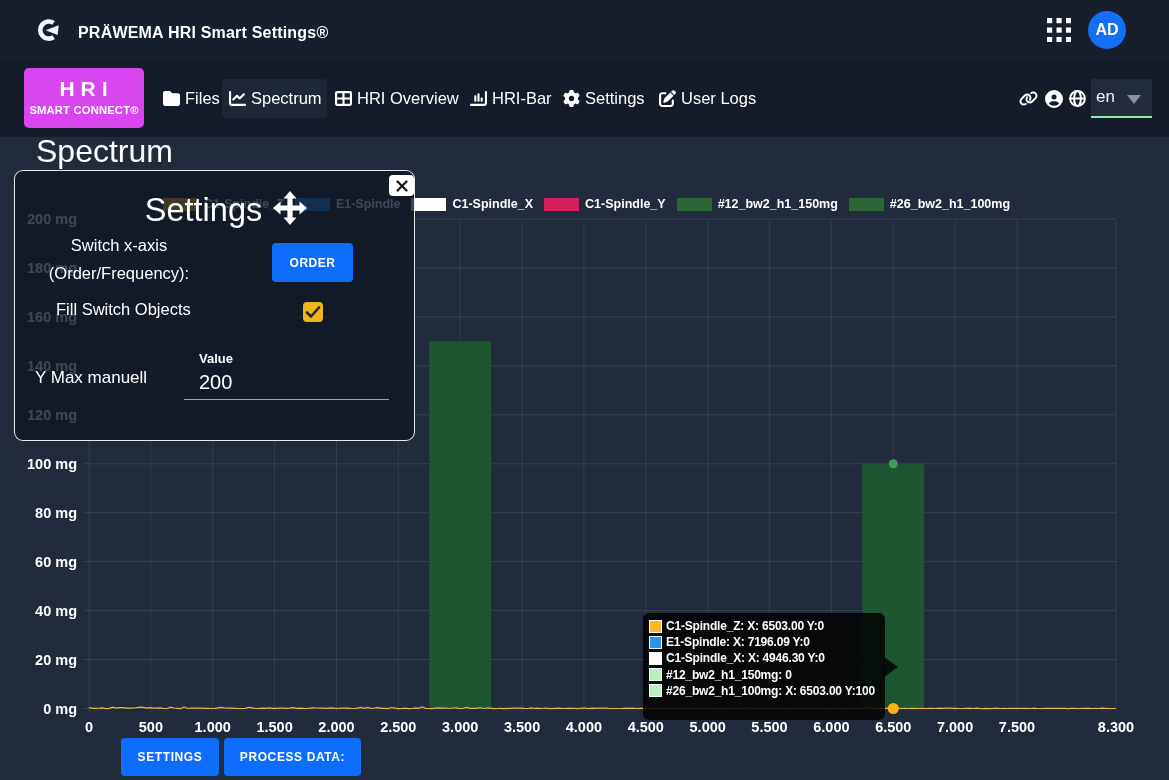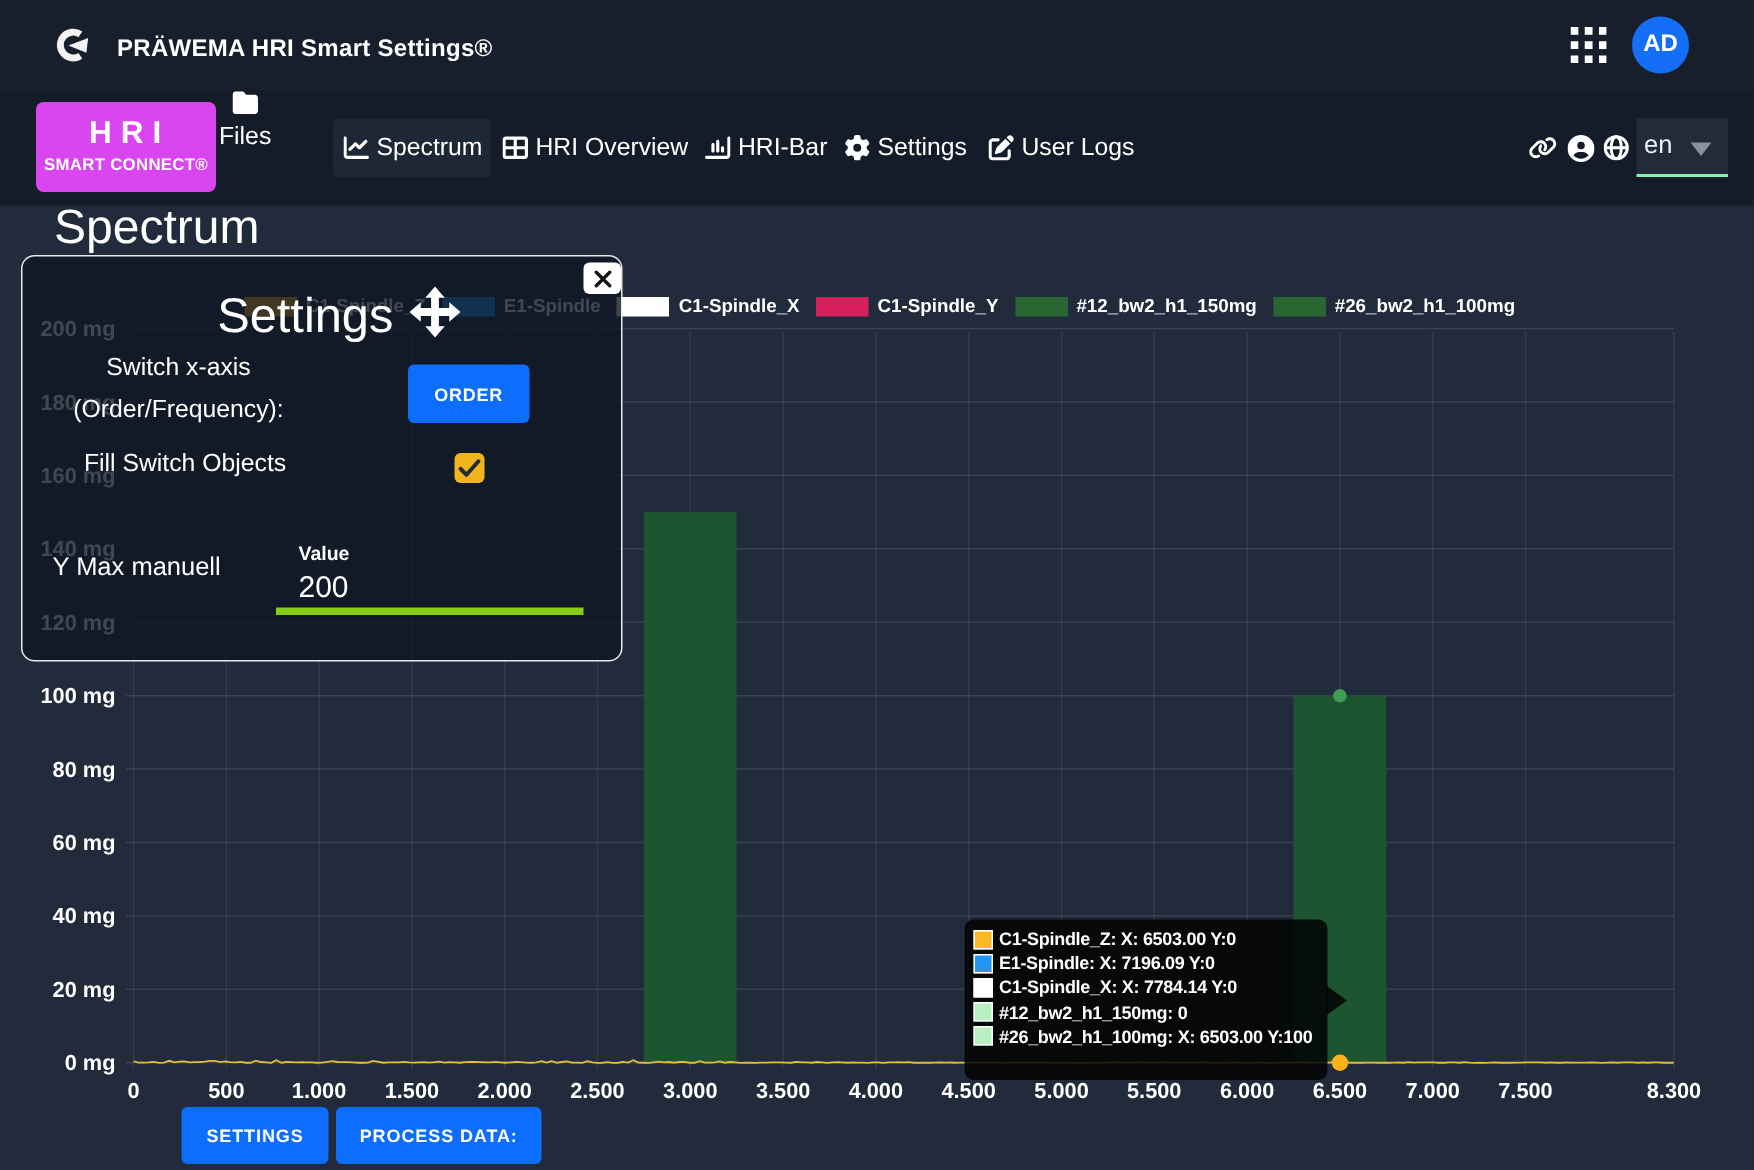--- a/index.html
+++ b/index.html
@@ -179,7 +179,7 @@
       <div class="l1">HRI</div>
       <div class="l2">SMART CONNECT®</div>
     </div>
-<div class="navitem" style="left:146px;flex-direction:column;">
+<div class="navitem" style="left:163px;">
       <svg width="17" height="17" viewBox="0 0 512 512">
         <path d="M64 480H448c35.3 0 64-28.7 64-64V160c0-35.3-28.7-64-64-64H288c-10.1 0-19.6-4.7-25.6-12.8L243.2 57.6C231.1 41.5 212.1 32 192 32H64C28.7 32 0 60.7 0 96V416c0 35.3 28.7 64 64 64z" fill="#fff"></path>
       </svg>

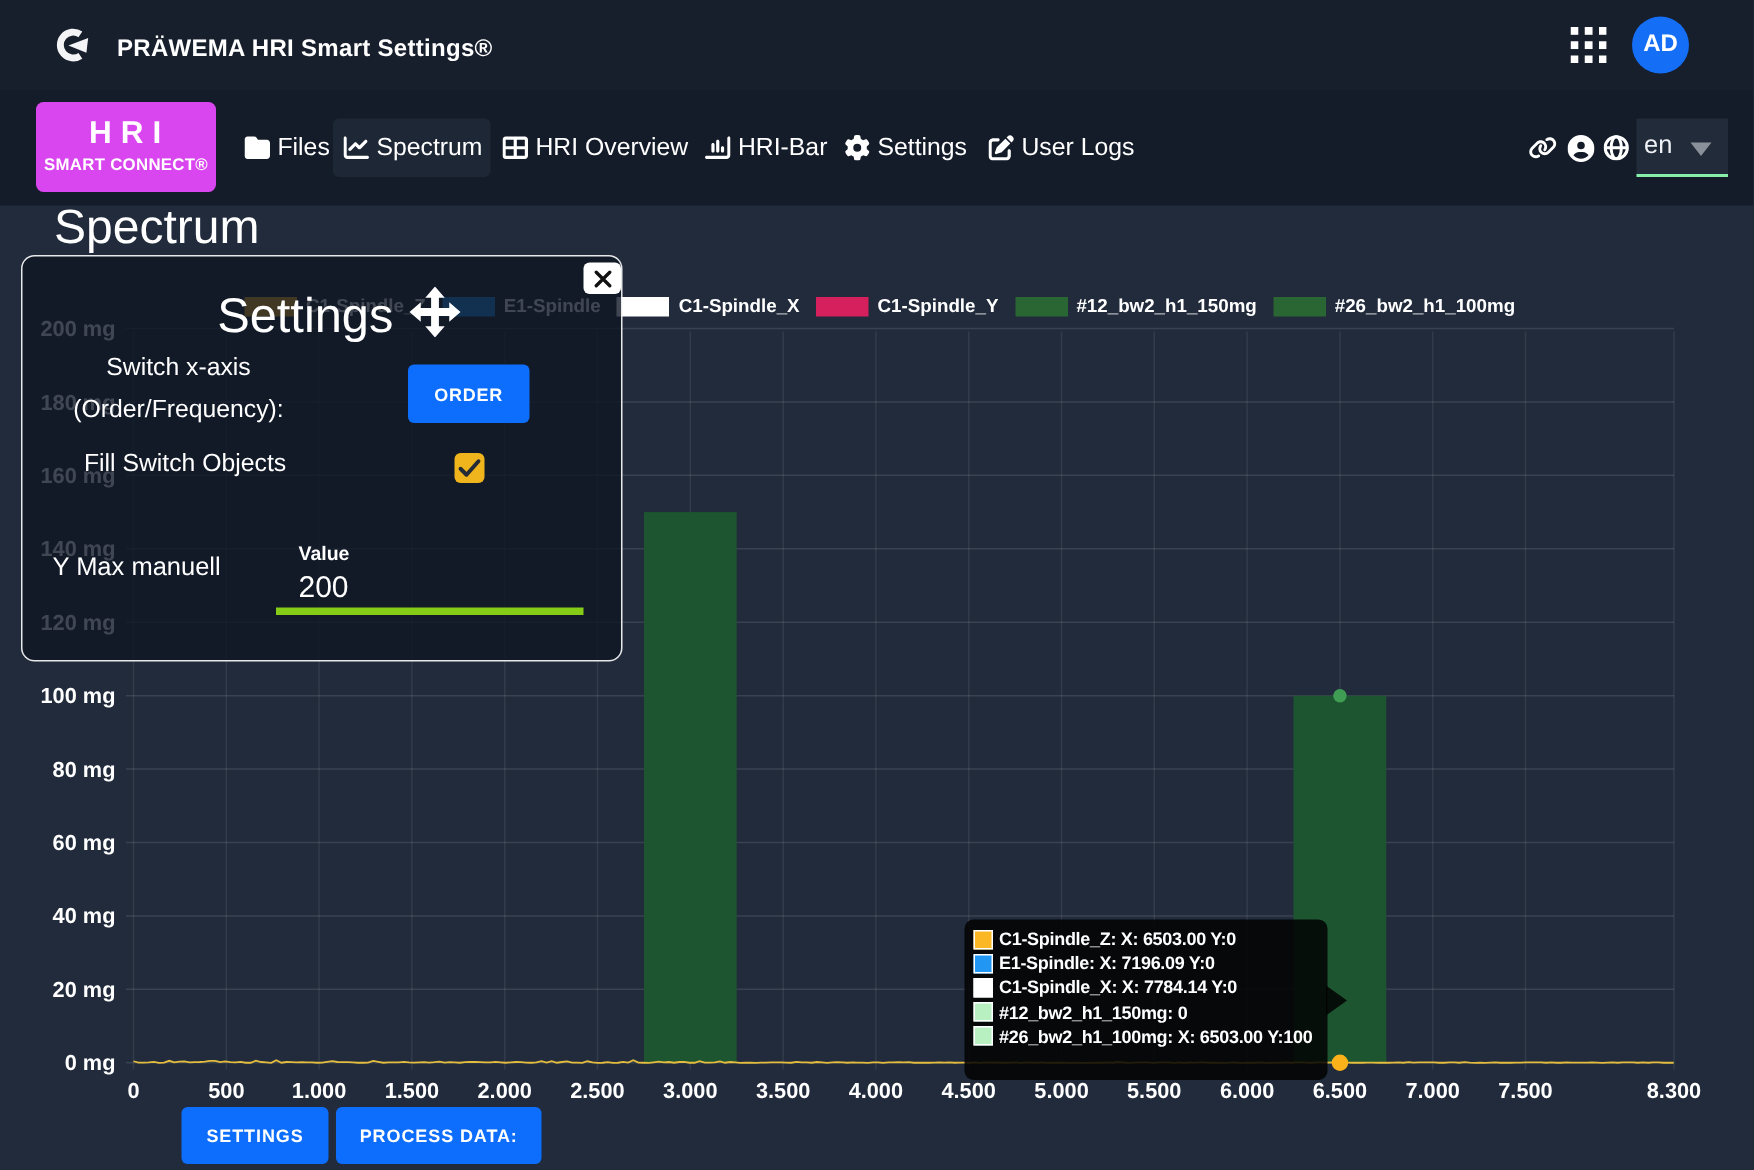--- a/index.html
+++ b/index.html
@@ -45,7 +45,7 @@
 .mlabel{position:absolute;color:#fff;font-size:16.5px;}
 #morder{left:257px;top:72px;width:81px;height:39px;}
 #mcheck{position:absolute;left:288px;top:131px;width:20px;height:20px;background:#f0b51c;border-radius:4px;}
-#minput{position:absolute;left:169px;top:187px;width:205px;height:52px;border-bottom:5px solid #84cc16;}
+#minput{position:absolute;left:169px;top:177px;width:205px;height:52px;border-bottom:1px solid #84cc16;}
 #minput .vlab{position:absolute;left:15px;top:3px;font-size:13px;font-weight:bold;color:#fff;}
 #minput .vval{position:absolute;left:15px;top:23px;font-size:20px;color:#fff;}
 </style>

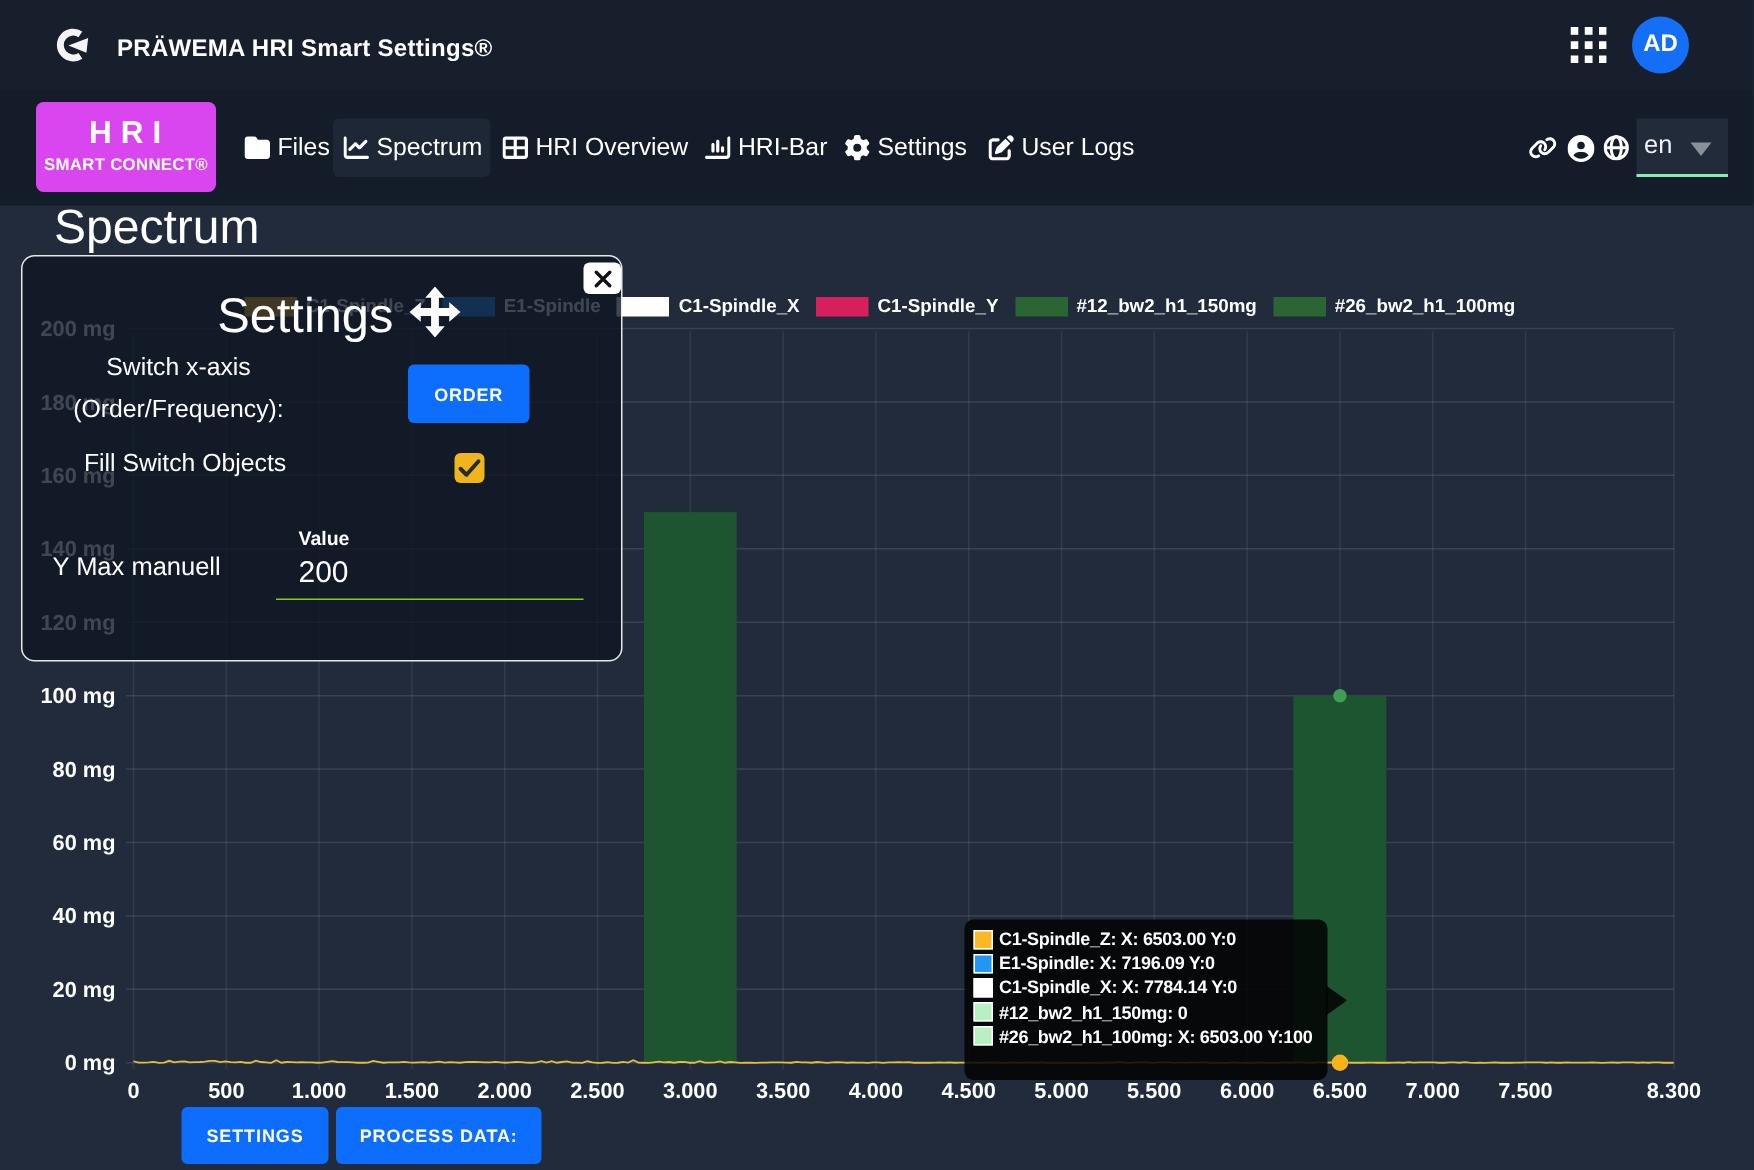--- a/index.html
+++ b/index.html
@@ -250,7 +250,7 @@
     </div>
 <div class="row">
       <span class="sw" style="background:#ffffff"></span>
-      <span class="tx">C1-Spindle_X: X: 7784.14 Y:0</span>
+      <span class="tx">C1-Spindle_X: X: 4946.30 Y:0</span>
     </div>
 <div class="row">
       <span class="sw" style="background:#b9f0c2"></span>

